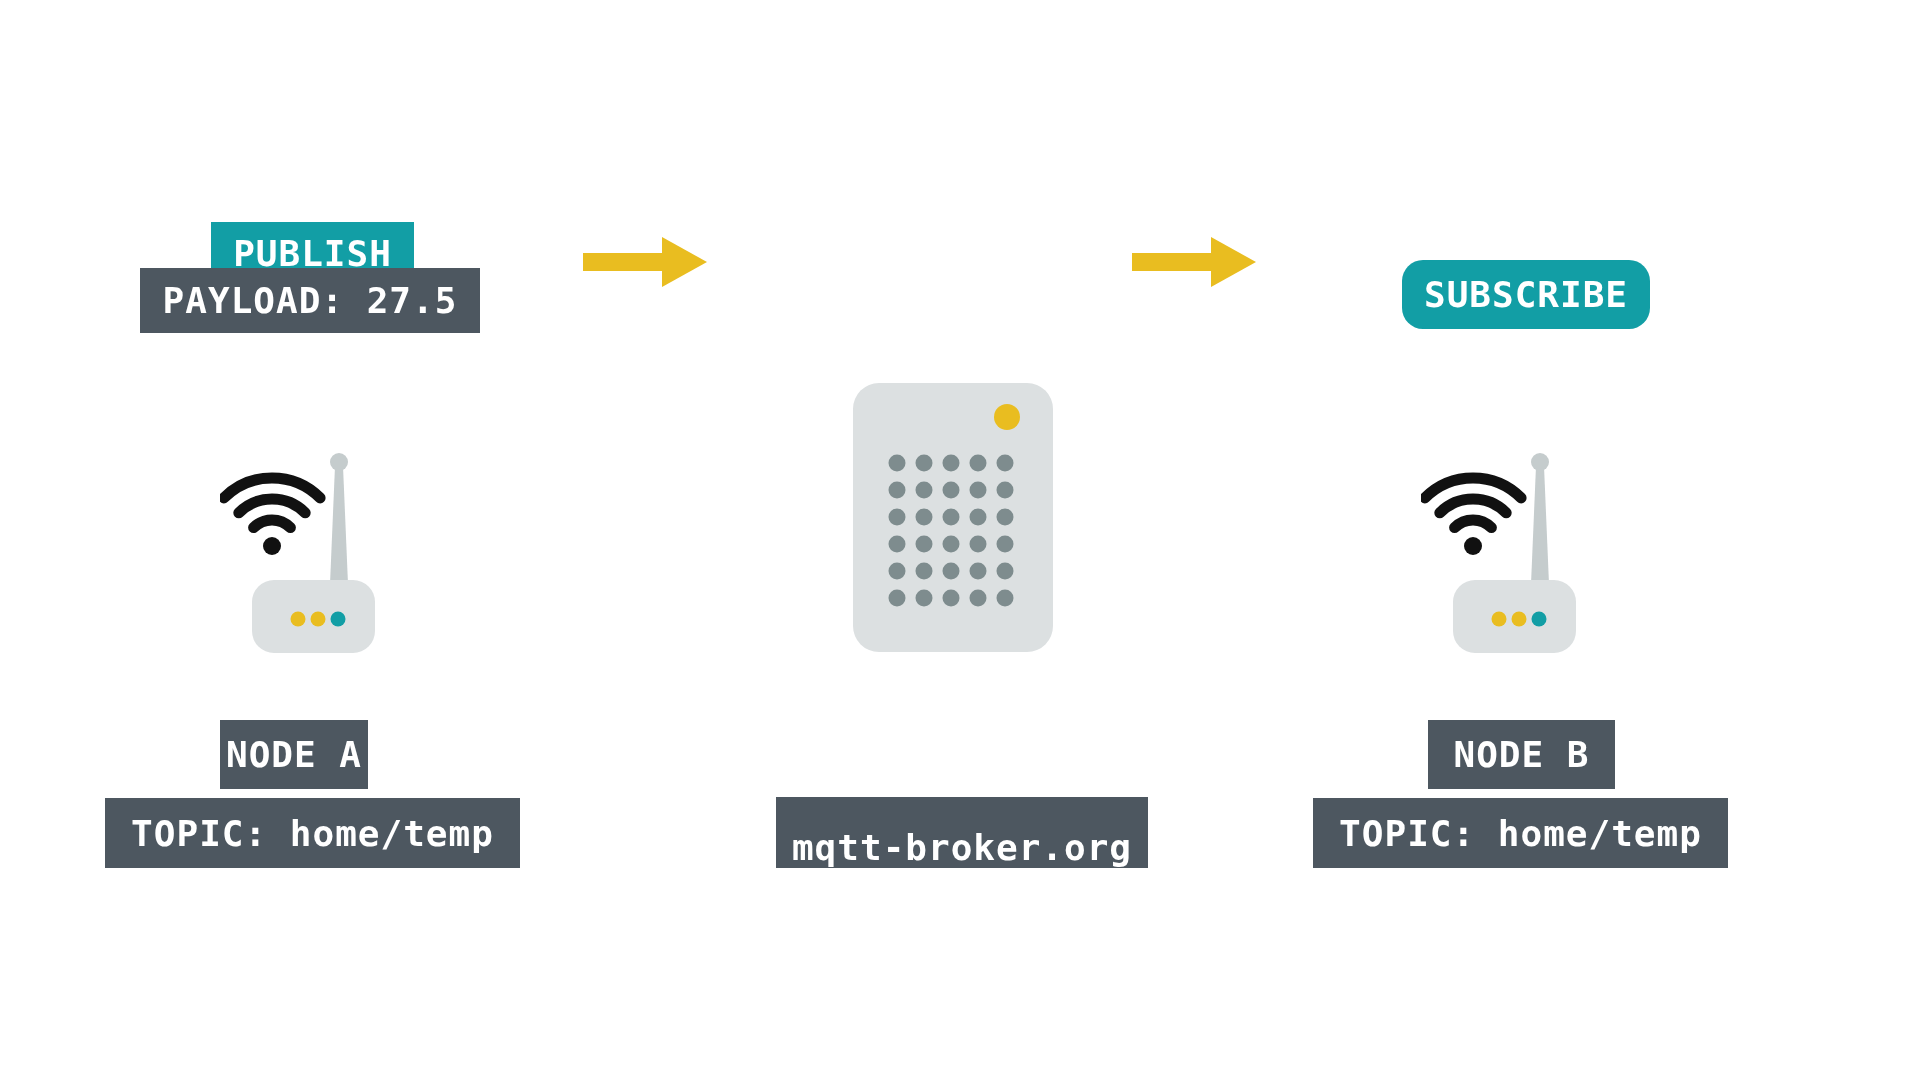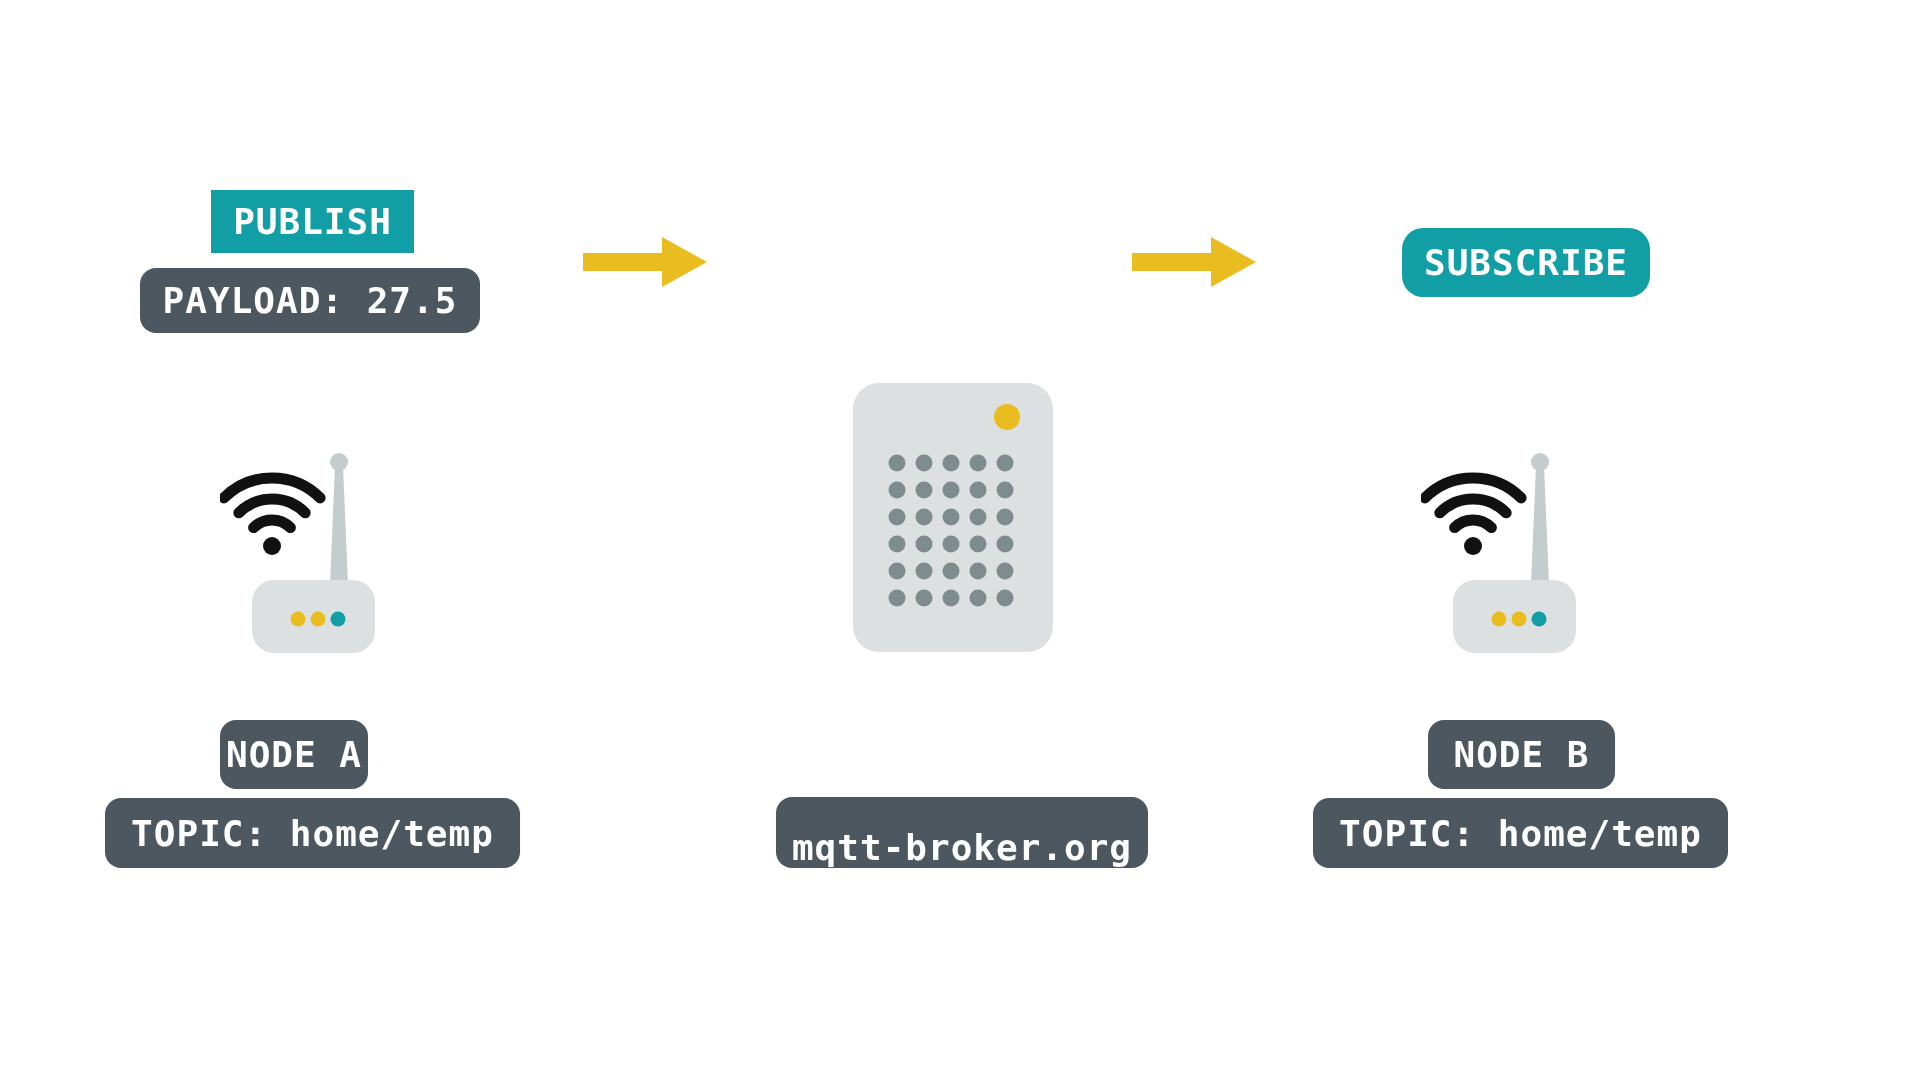--- a/index.html
+++ b/index.html
@@ -20,7 +20,7 @@
     white-space:nowrap;
     user-select:none;
   }
-  .badge.teal{background:var(--teal,#129EA5);}
+  .badge.teal{background:var(--teal,#129EA5);margin-top:32px;}
   .badge.dark{background:var(--dark,#4D5760);border-radius:16px;}
   .icon-abs{position:absolute;display:block;}
 </style>

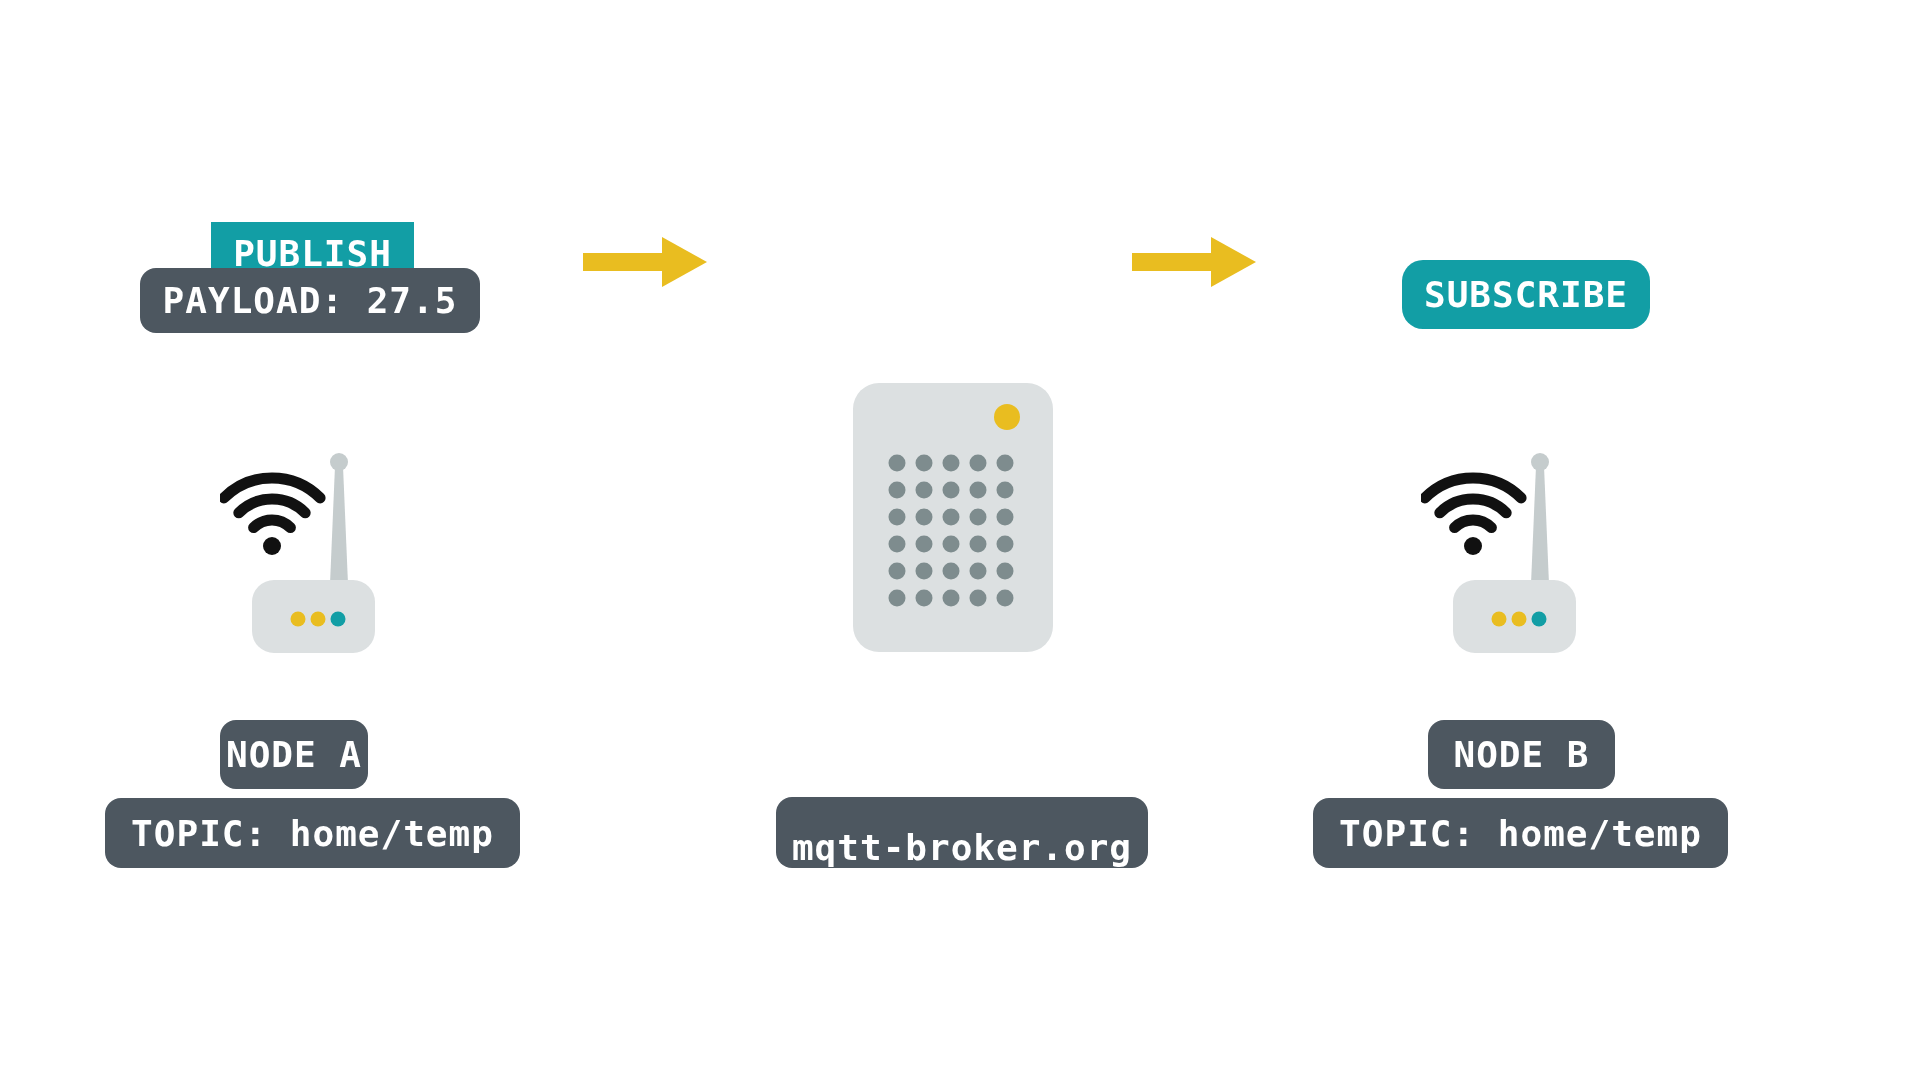--- a/index.html
+++ b/index.html
@@ -21,7 +21,7 @@
     user-select:none;
   }
   .badge.teal{background:var(--teal,#129EA5);margin-top:32px;}
-  .badge.dark{background:var(--dark,#4D5760);border-radius:16px;}
+  .badge.dark{background:var(--dark,#4D5760);}
   .icon-abs{position:absolute;display:block;}
 </style>
 </head>

